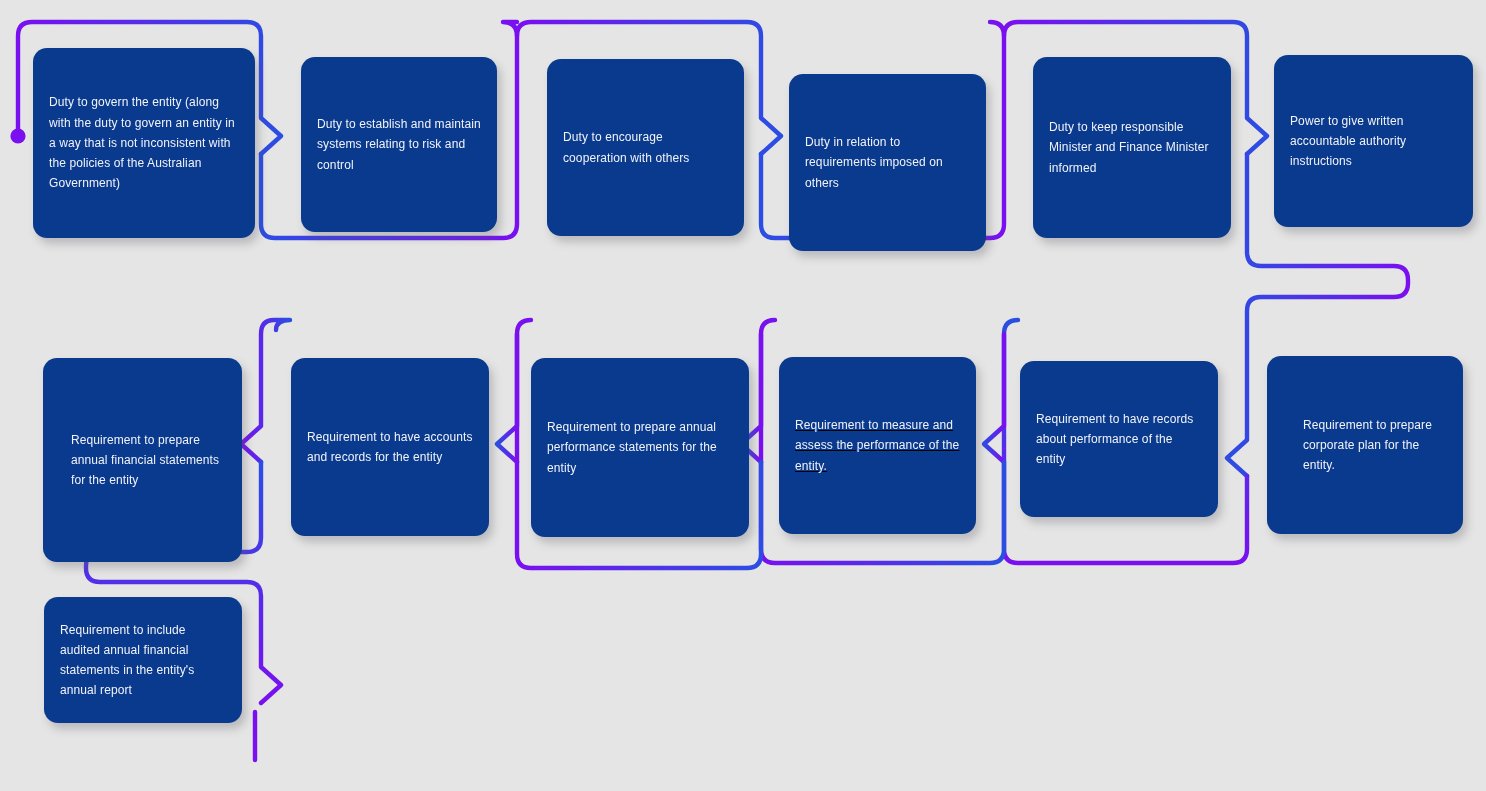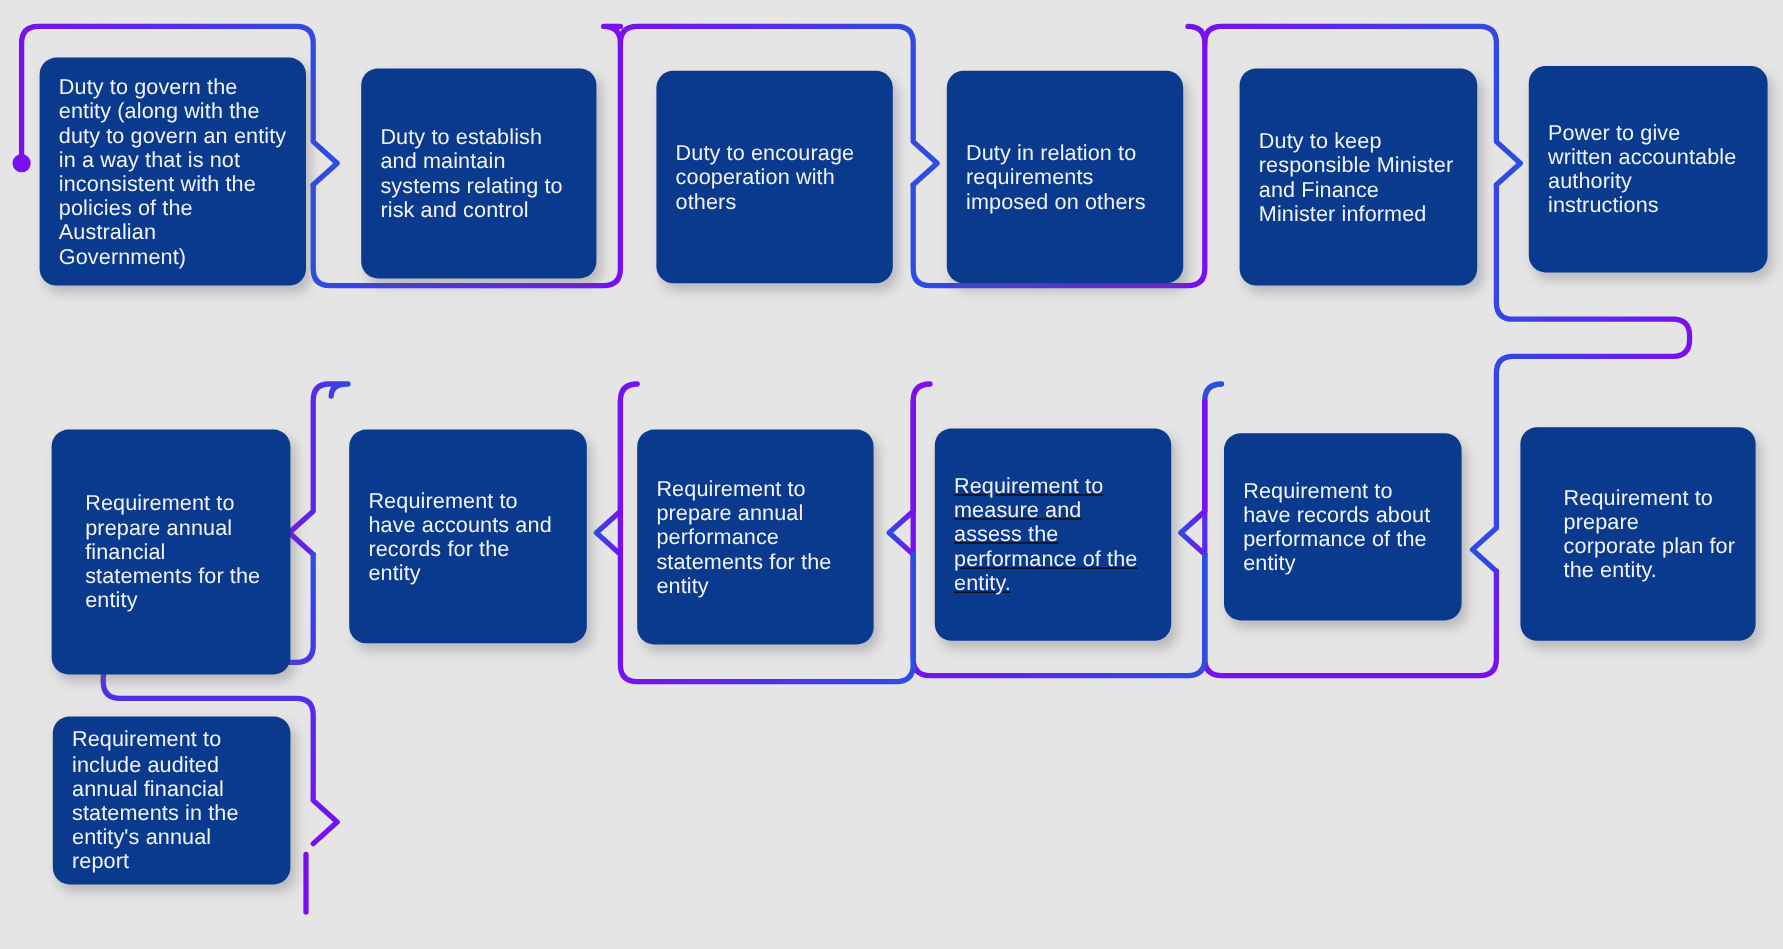--- a/index.html
+++ b/index.html
@@ -27,7 +27,7 @@
   }
   .node .label{
     color:#f2f3f8;
-    font-size:18px;
+    font-size:12px;
     line-height:20.2px;
     letter-spacing:0.1px;
     white-space:pre-line;

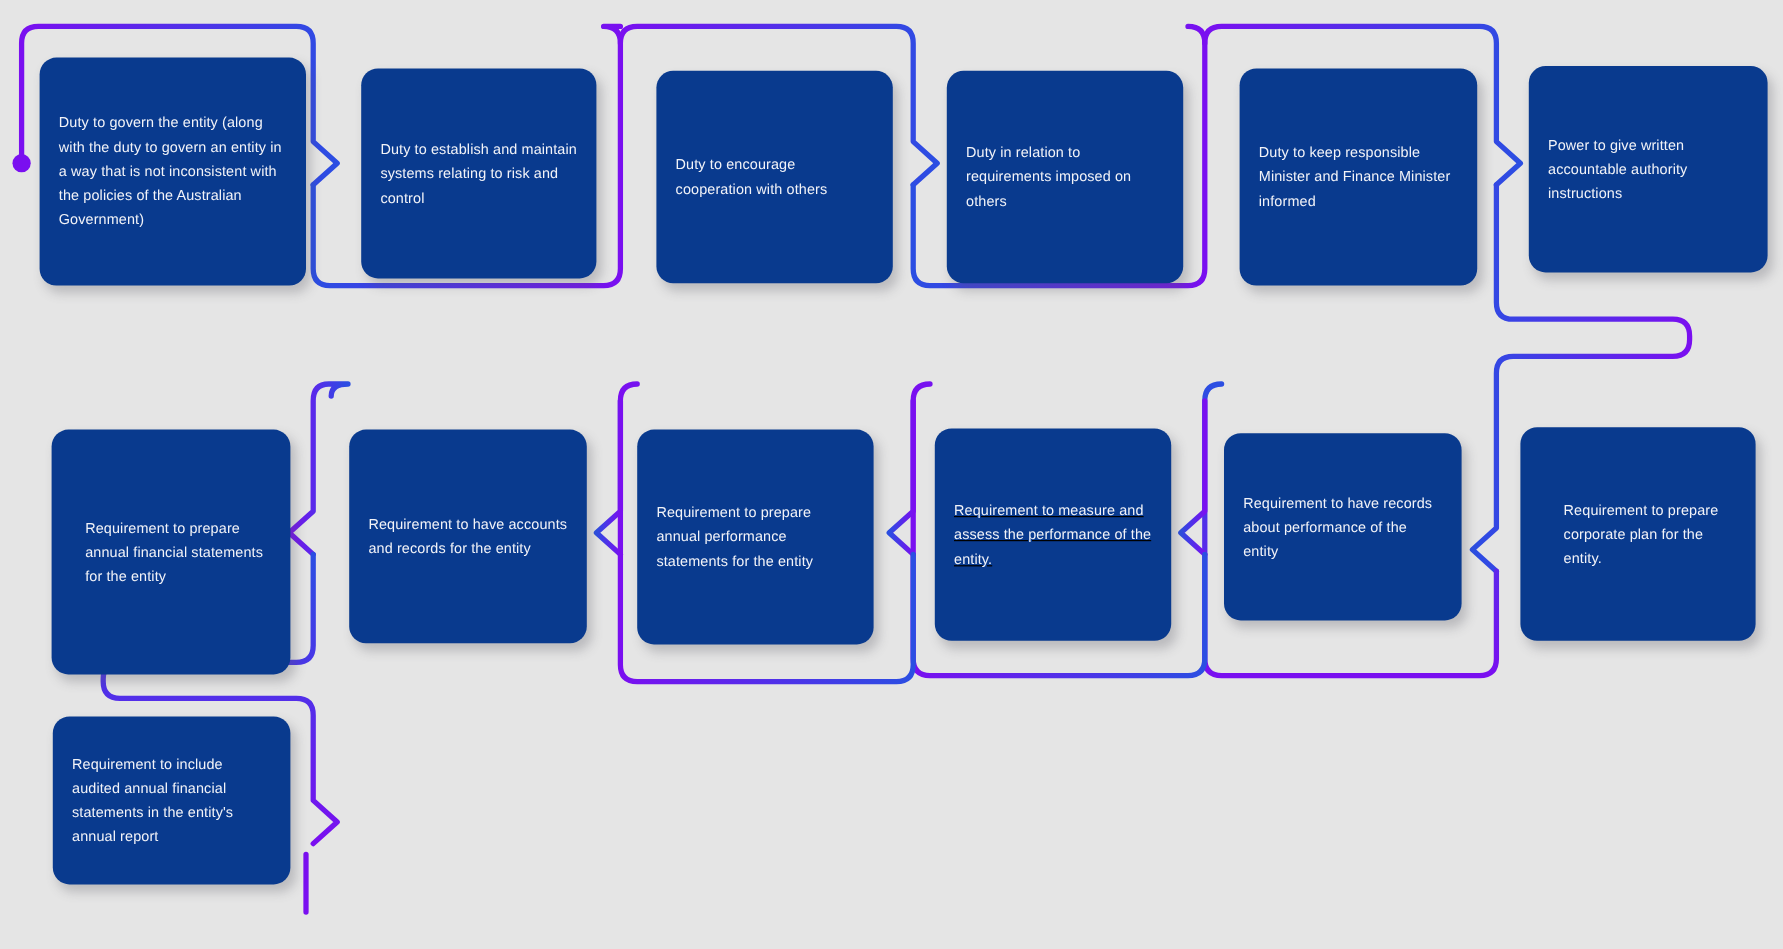--- a/index.html
+++ b/index.html
@@ -107,7 +107,7 @@
     <span class="label">Duty to encourage cooperation with others</span>
   </div>
 
-  <div class="node" style="left:789px;top:59px;width:197px;height:177px;">
+  <div class="node" style="left:789px;top:74px;width:197px;height:177px;">
     <span class="label">Duty in relation to requirements imposed on others</span>
   </div>
 

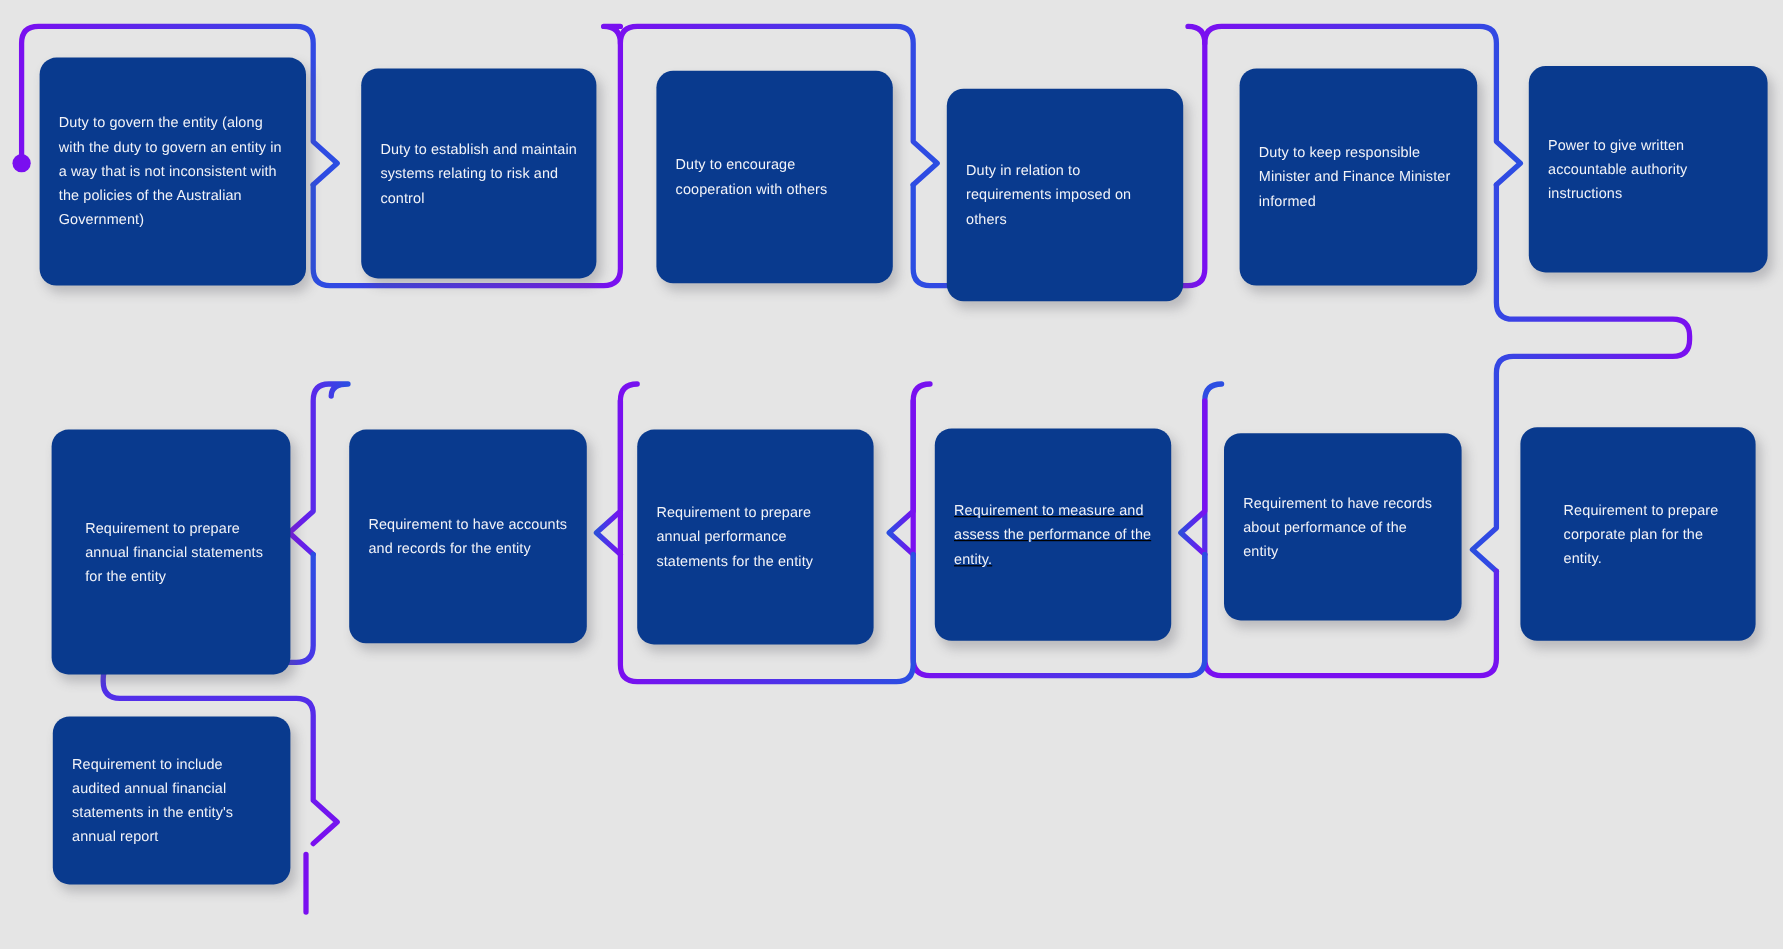--- a/index.html
+++ b/index.html
@@ -131,7 +131,7 @@
     <span class="label">Requirement to measure and assess the performance of the entity.</span>
   </div>
 
-  <div class="node" style="left:531px;top:358px;width:197px;height:179px;">
+  <div class="node" style="left:531px;top:358px;width:218px;height:179px;">
     <span class="label">Requirement to prepare annual performance statements for the entity</span>
   </div>
 

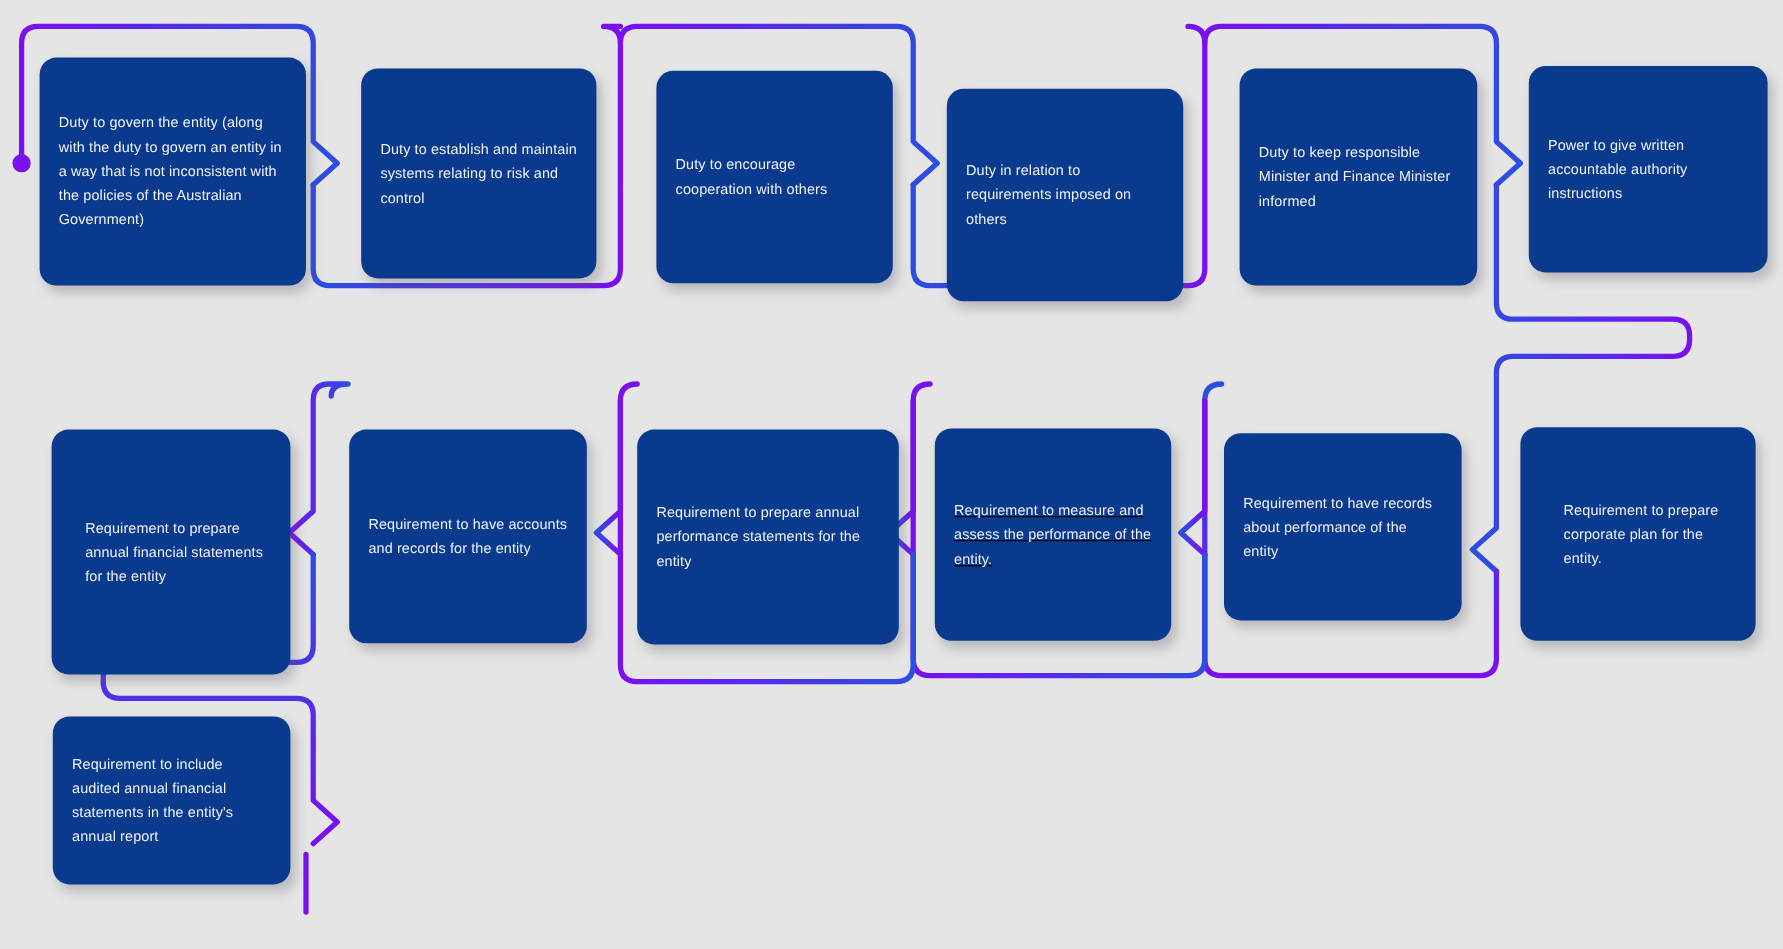--- a/index.html
+++ b/index.html
@@ -143,7 +143,7 @@
     <span class="label">Requirement to prepare annual financial statements for the entity</span>
   </div>
 
-  <div class="node" style="left:44px;top:597px;width:198px;height:140px;">
+  <div class="node" style="left:44px;top:597px;width:198px;height:126px;">
     <span class="label">Requirement to include audited annual financial statements in the entity's annual report</span>
   </div>
 

